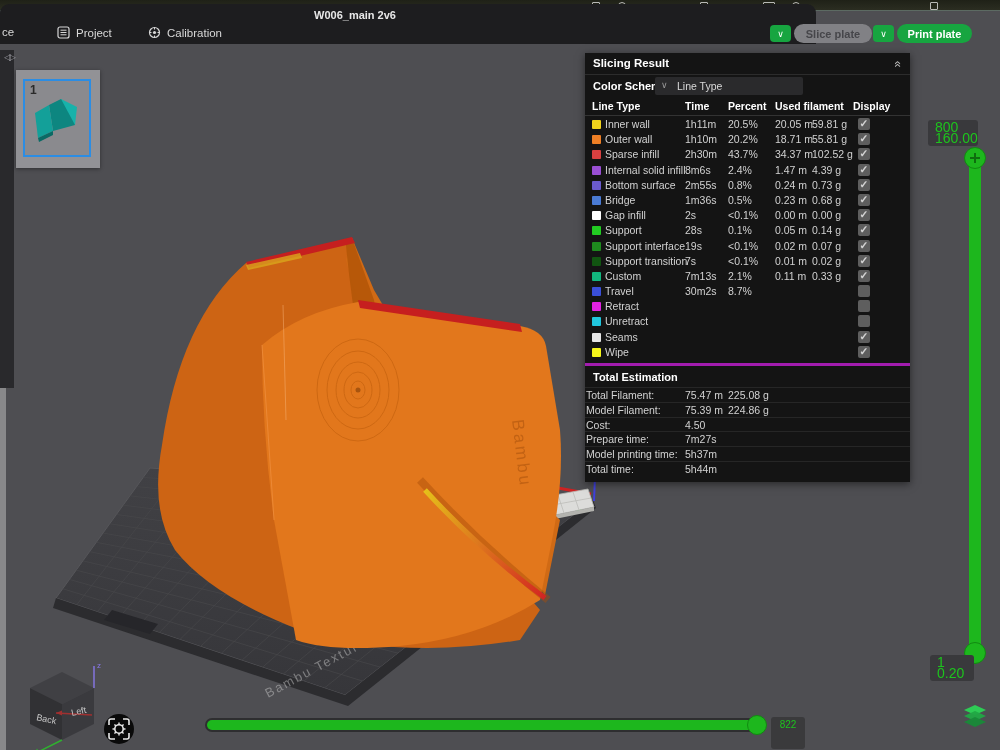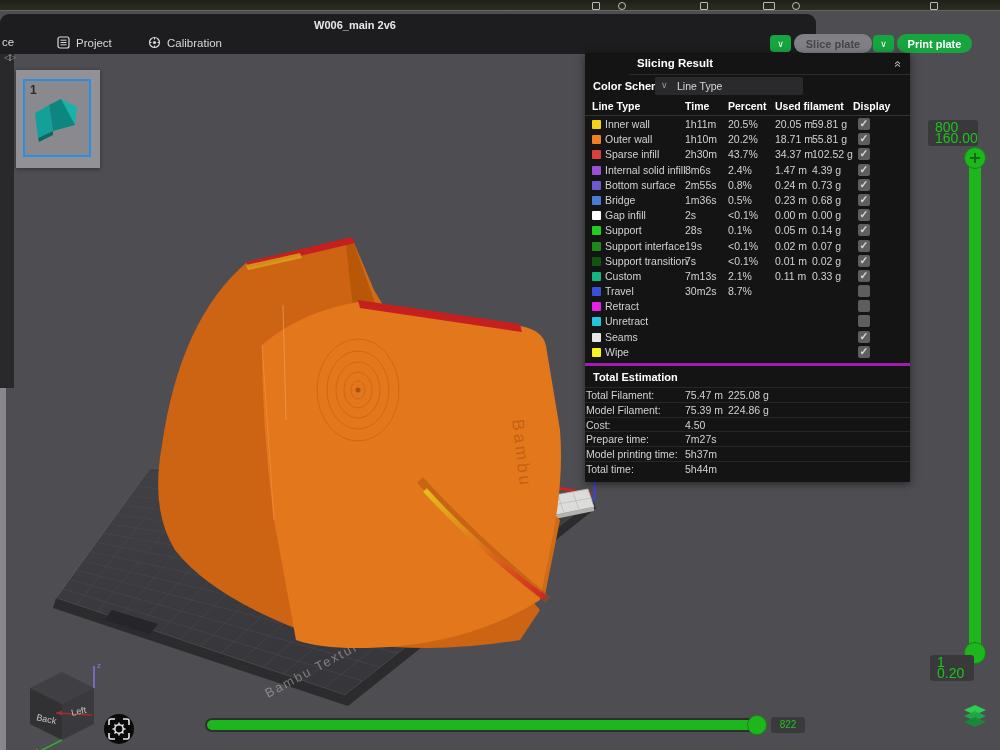--- a/index.html
+++ b/index.html
@@ -10,7 +10,7 @@
     background:linear-gradient(#1f2117,#2b2d21);border-bottom:1px solid #5c6a62;}
   .mstrip-ico{position:absolute;top:2px;width:6px;height:6px;border:1px solid rgba(235,235,235,.75);border-radius:1px;}
   
-  #titlebar{position:absolute;left:0;top:14px;width:816px;height:40px;
+  #titlebar{position:absolute;left:0;top:4px;width:816px;height:40px;
     background:#1d1d1f;border-radius:9px 9px 0 0;}
   #win-title{position:absolute;left:280px;top:5px;width:150px;text-align:center;
     color:#e8e8e8;font-size:11px;font-weight:bold;}

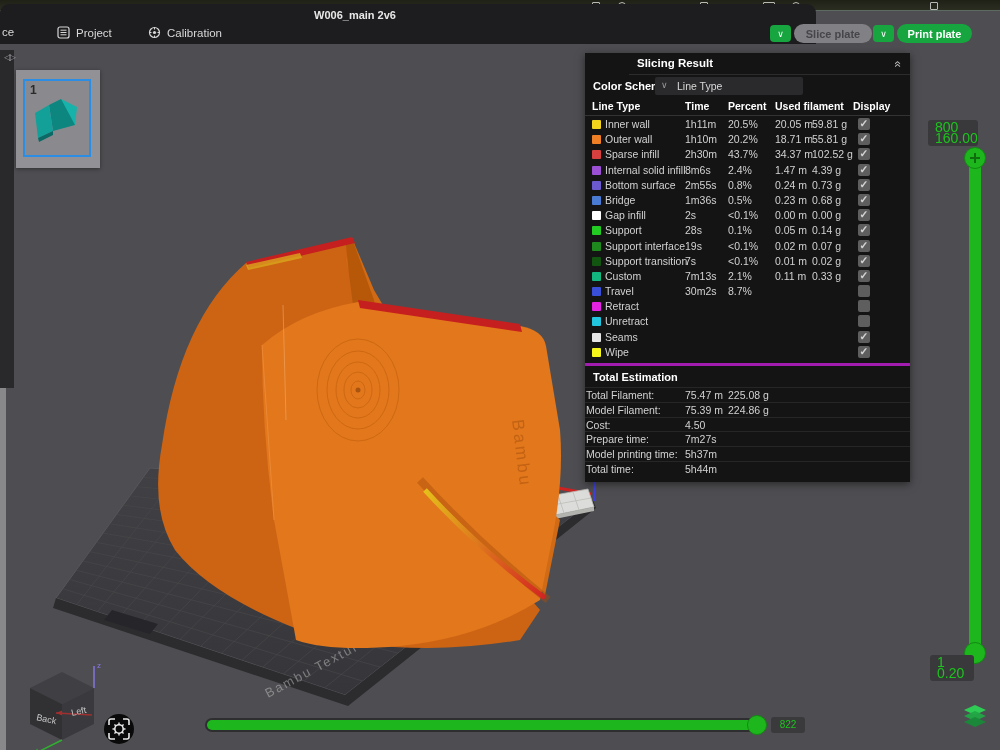--- a/index.html
+++ b/index.html
@@ -39,7 +39,7 @@
   
   #panel{position:absolute;left:585px;top:53px;width:325px;background:rgba(19,19,19,.97);
     color:#d2d2d2;font-size:10.5px;padding-bottom:6px;box-shadow:0 2px 8px rgba(0,0,0,.5);}
-  #panel-hd{position:relative;height:21px;border-bottom:1px solid #2c2c2c;margin-left:44px;}
+  #panel-hd{position:relative;height:21px;border-bottom:1px solid #2c2c2c;}
   #panel-title{position:absolute;left:8px;top:4px;font-size:11.5px;font-weight:bold;color:#fff;}
   #panel-collapse{position:absolute;right:8px;top:4px;color:#bdbdbd;font-size:12px;
     display:inline-block;transform:rotate(90deg);}

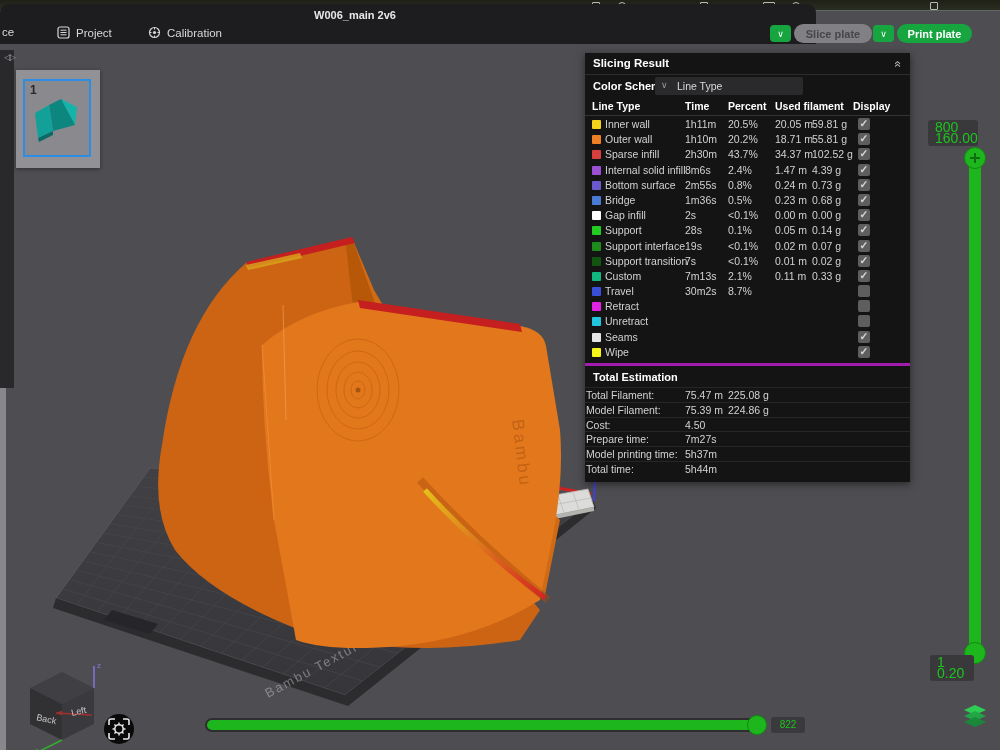--- a/index.html
+++ b/index.html
@@ -80,7 +80,7 @@
   #hslider-fill{position:absolute;left:2px;top:2px;width:546px;height:10px;background:#1db71d;border-radius:5px;}
   #hhandle{position:absolute;left:747px;top:715px;width:20px;height:20px;border-radius:50%;
     background:#1db71d;border:1px solid #128a12;box-sizing:border-box;}
-  #hbadge{position:absolute;left:771px;top:717px;width:34px;height:16px;background:#3a3a3c;border-radius:3px;
+  #hbadge{position:absolute;left:771px;top:717px;width:34px;height:32px;background:#3a3a3c;border-radius:3px;
     color:#1dc41d;font-size:10px;text-align:center;line-height:16px;}
   
   #gear-btn{position:absolute;left:104px;top:714px;width:30px;height:30px;border-radius:50%;background:#0a0a0a;}

